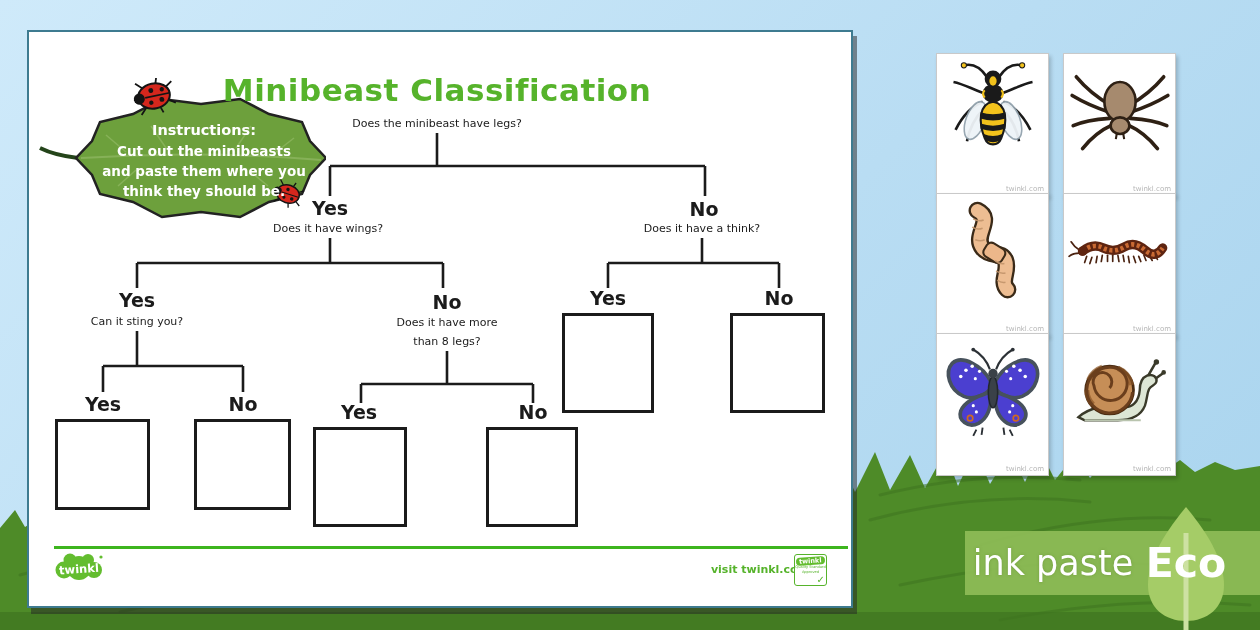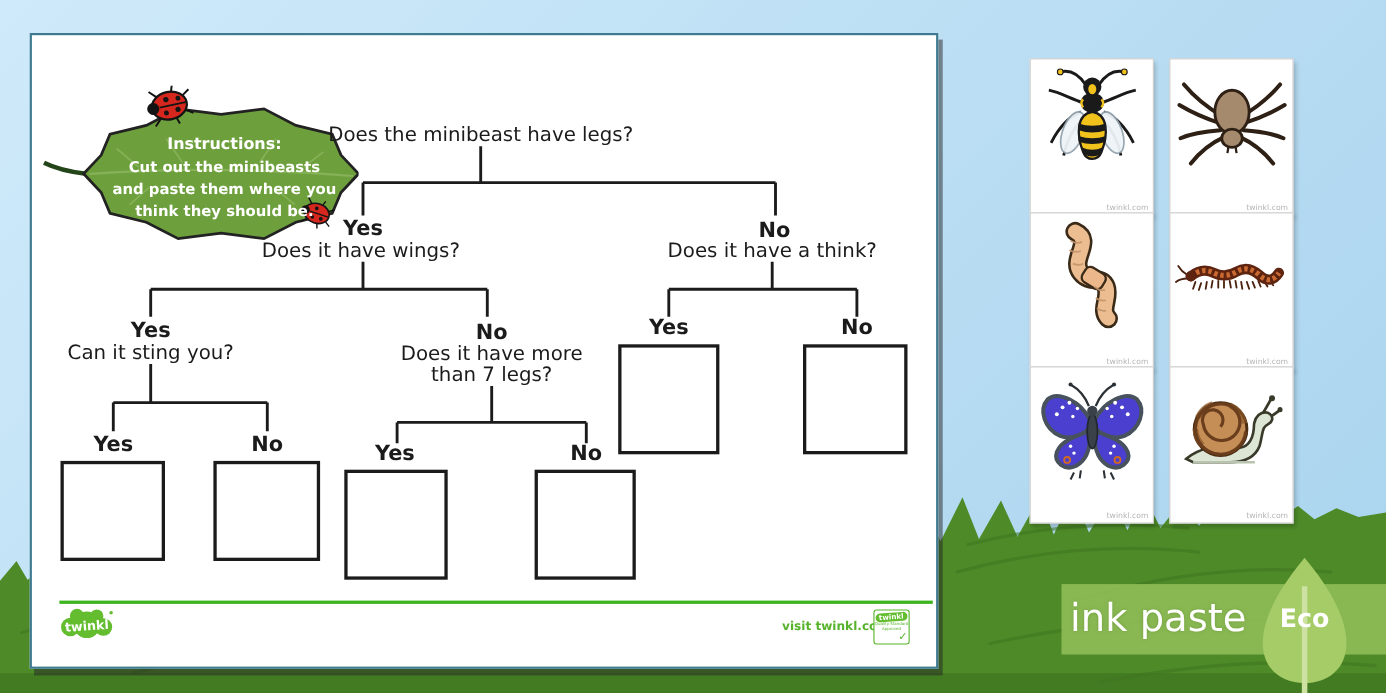--- a/index.html
+++ b/index.html
@@ -120,6 +120,7 @@
     </g>
   </svg>
 
+  <div class="title">Minibeast Classification</div>
 
   <div class="lbl" style="left:437px;top:123px;">Does the minibeast have legs?</div>
 

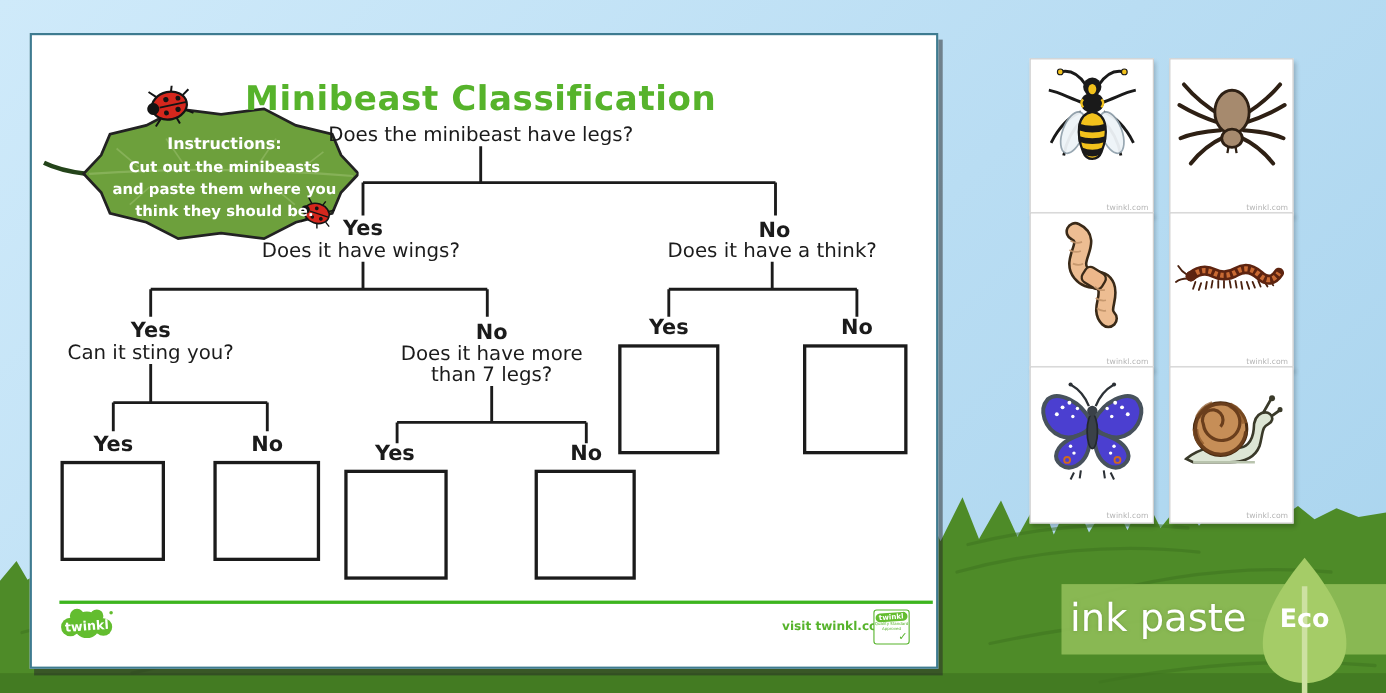--- a/index.html
+++ b/index.html
@@ -17,7 +17,7 @@
         border:2px solid var(--page-edge);box-shadow:4px 6px 0 rgba(35,35,35,.5);z-index:1;}
   .title{position:absolute;left:437px;top:72px;transform:translateX(-50%);z-index:2;
          font-size:31px;font-weight:bold;color:var(--accent);white-space:nowrap;letter-spacing:.5px;}
-  .lbl{position:absolute;transform:translate(-50%,-50%);z-index:2;font-size:18px;
+  .lbl{position:absolute;transform:translate(-50%,-50%);z-index:2;font-size:11px;
        color:var(--ink);white-space:nowrap;}
   .lbl.b{font-weight:bold;font-size:19px;}
   .connectors{position:absolute;left:0;top:0;z-index:2;pointer-events:none;}

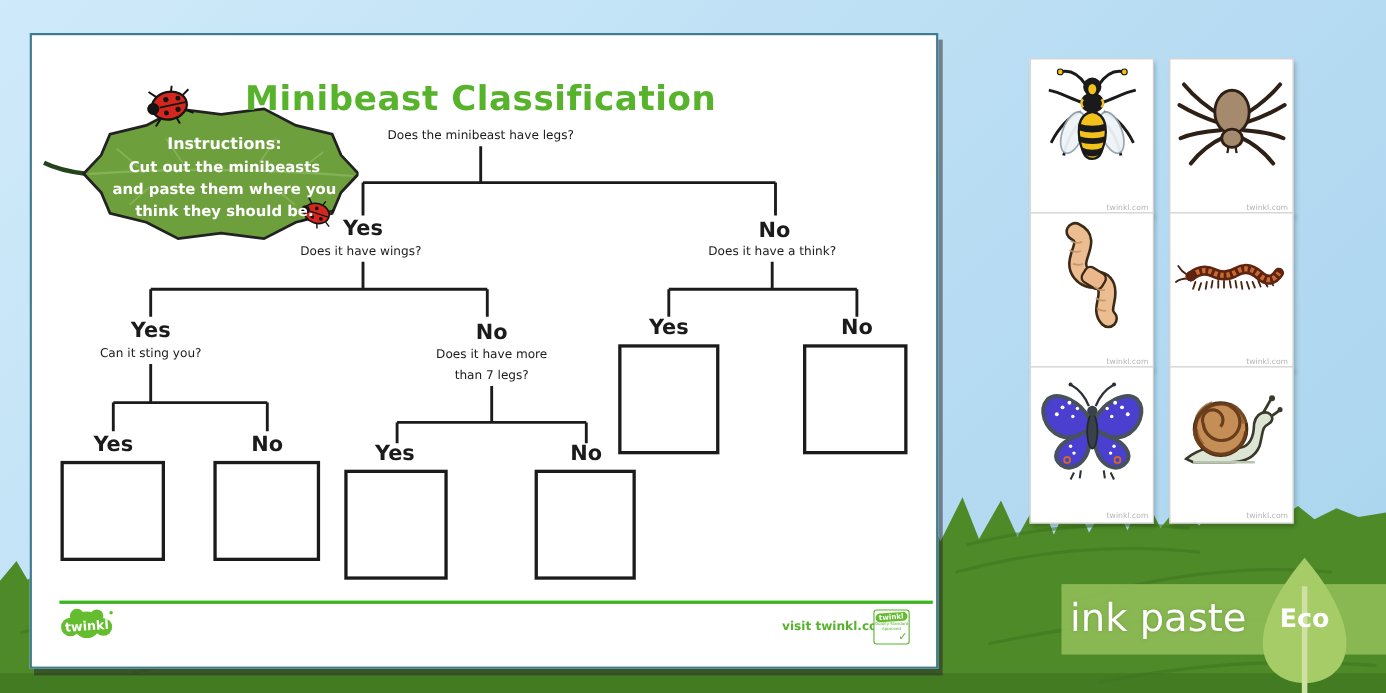--- a/index.html
+++ b/index.html
@@ -135,7 +135,7 @@
 
   <div class="lbl b" style="left:447px;top:302px;">No</div>
   <div class="lbl" style="left:447px;top:322px;">Does it have more</div>
-  <div class="lbl" style="left:447px;top:341px;">than 7 legs?</div>
+  <div class="lbl" style="left:447px;top:341px;">than 8 legs?</div>
 
   <div class="lbl b" style="left:103px;top:404px;">Yes</div>
   <div class="lbl b" style="left:243px;top:404px;">No</div>

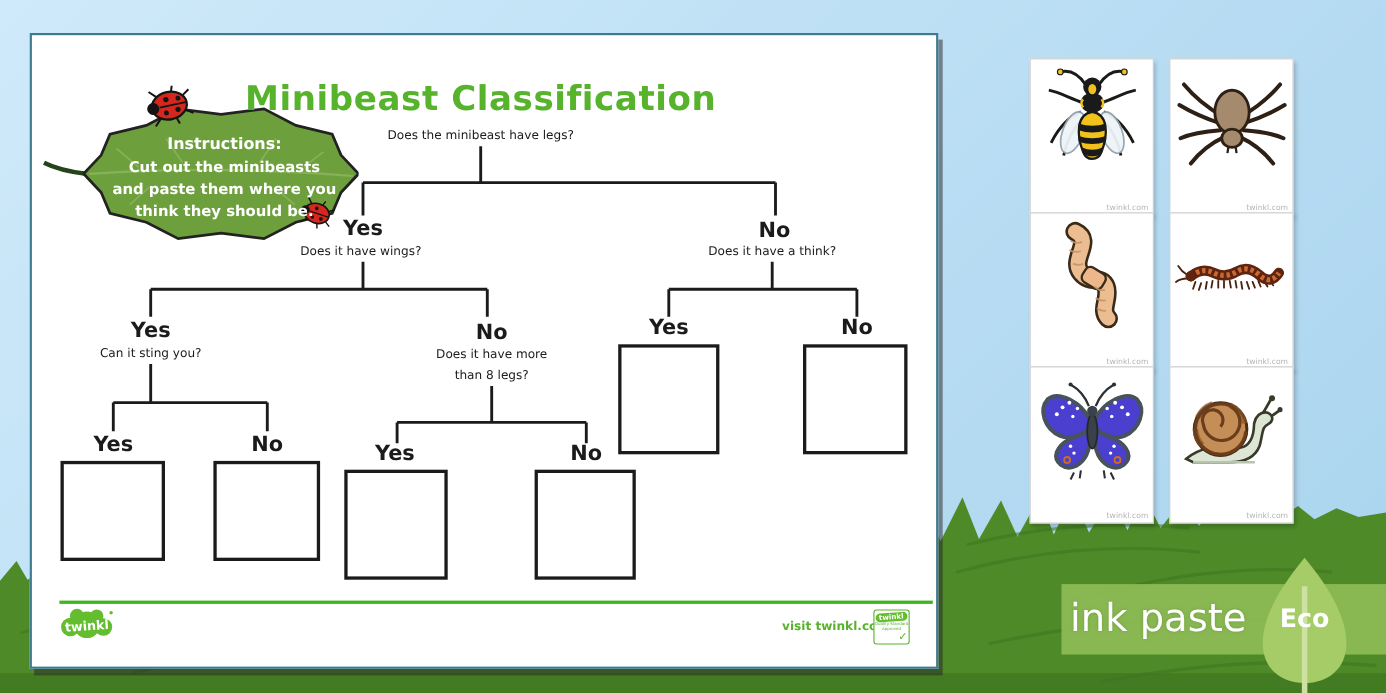--- a/index.html
+++ b/index.html
@@ -46,7 +46,7 @@
              color:#fff;font-size:35px;white-space:nowrap;text-shadow:0 0 3px rgba(95,135,45,.55);}
   .eco-leaf-svg{position:absolute;left:1140px;top:503px;z-index:3;}
   .eco-word{position:absolute;left:1186px;top:563px;transform:translate(-50%,-50%);z-index:4;
-            color:#fff;font-size:23px;font-weight:bold;}
+            color:#fff;font-size:41px;font-weight:bold;}
 </style>
 </head>
 <body>

